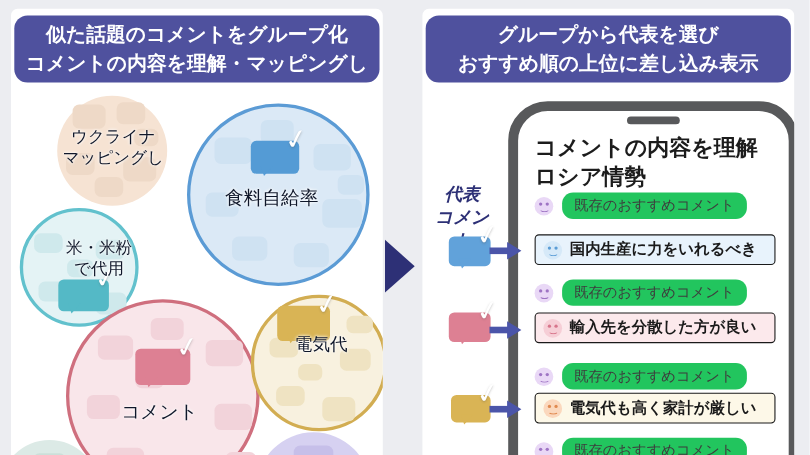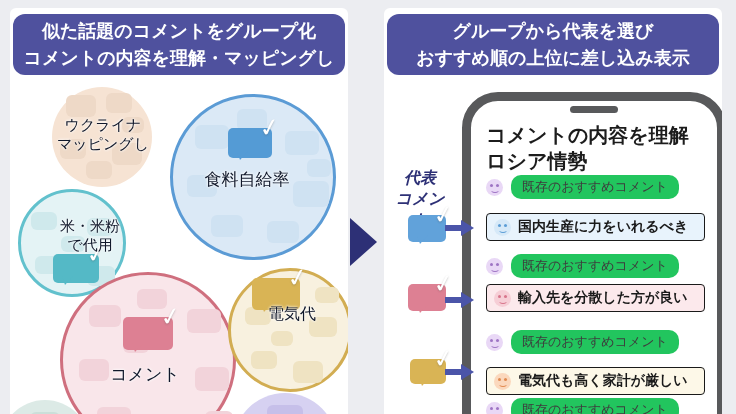--- a/index.html
+++ b/index.html
@@ -68,7 +68,7 @@
     font-weight:bold;color:#1a1a1a;gap:7px;white-space:nowrap;}
   .hl-blue{background:#e8f3fc;border-color:#a6cbea;}
   .hl-pink{background:#fce9ec;border-color:#efadba;}
-  .hl-yellow{background:#fdf8e8;border-color:#e3cd92;margin-top:10px;}
+  .hl-yellow{background:#fdf8e8;border-color:#e3cd92;}
 
   .smiley{width:17px;height:17px;border-radius:50%;position:relative;flex:0 0 auto;}
   .smiley::before{content:"";position:absolute;left:4px;top:5px;width:3px;height:3px;

